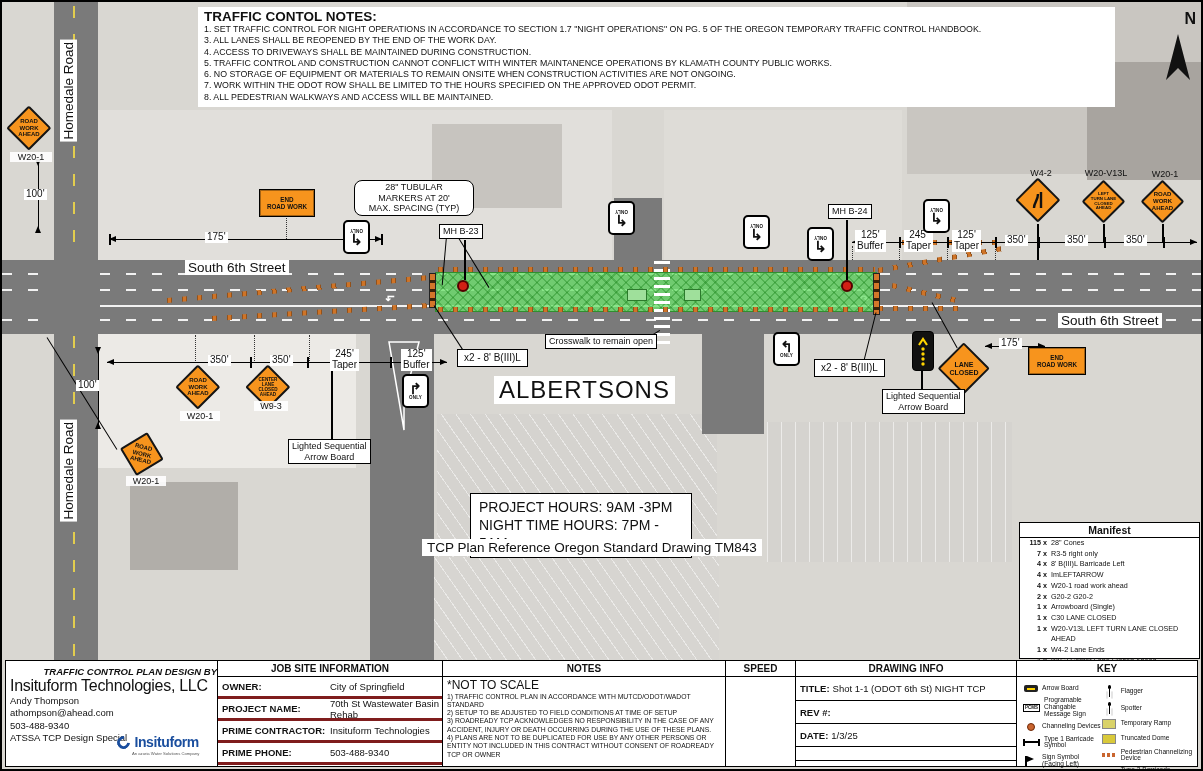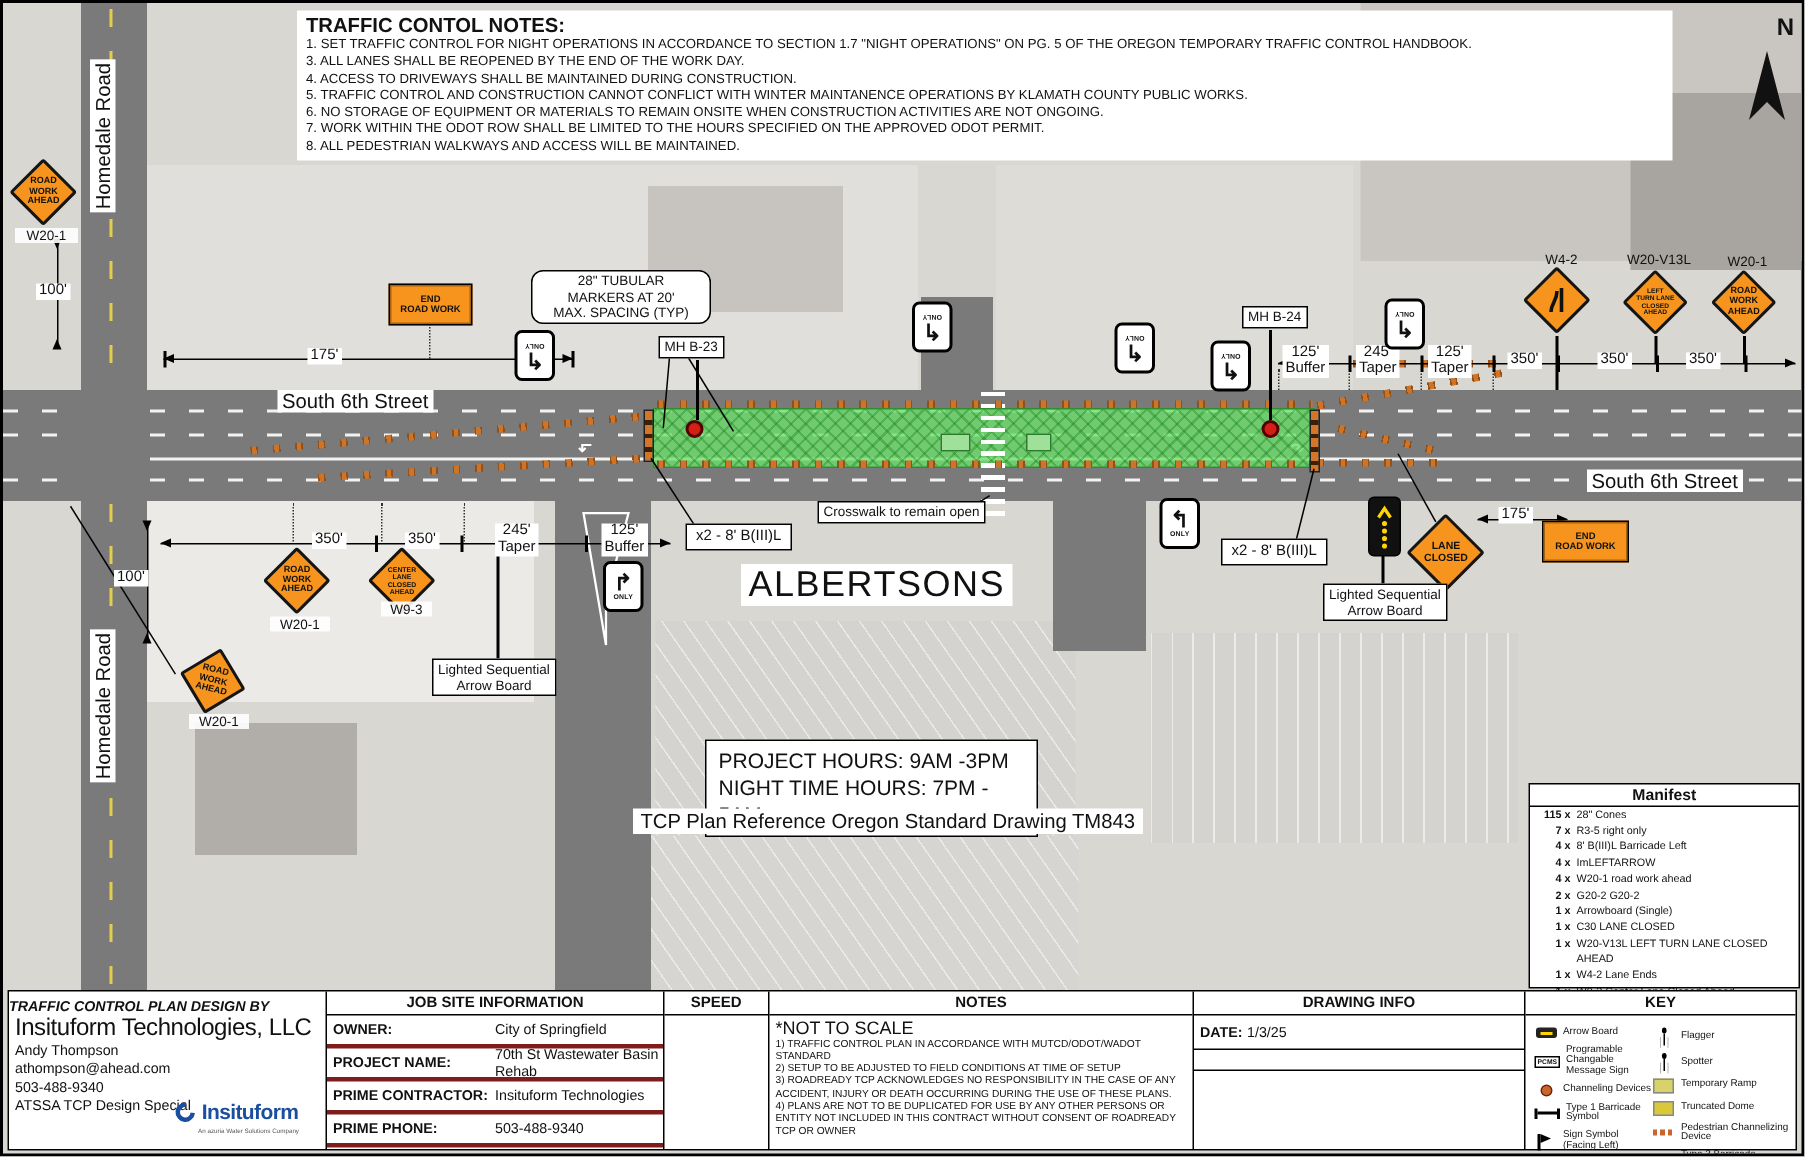--- a/index.html
+++ b/index.html
@@ -85,7 +85,7 @@
   .notes-nts{font-size:12px;}
   
   #design-col{padding-top:5px;}
-  .d-head{font-style:italic;font-weight:bold;font-size:9.5px;text-align:left;}
+  .d-head{font-style:italic;font-weight:bold;font-size:9.5px;text-align:right;}
   .d-co{font-size:16px;letter-spacing:-.3px;padding-left:4px;}
   .d-line{font-size:9.5px;padding-left:4px;line-height:1.3;}
   .ins-logo{position:absolute;right:4px;bottom:10px;width:96px;text-align:left;}

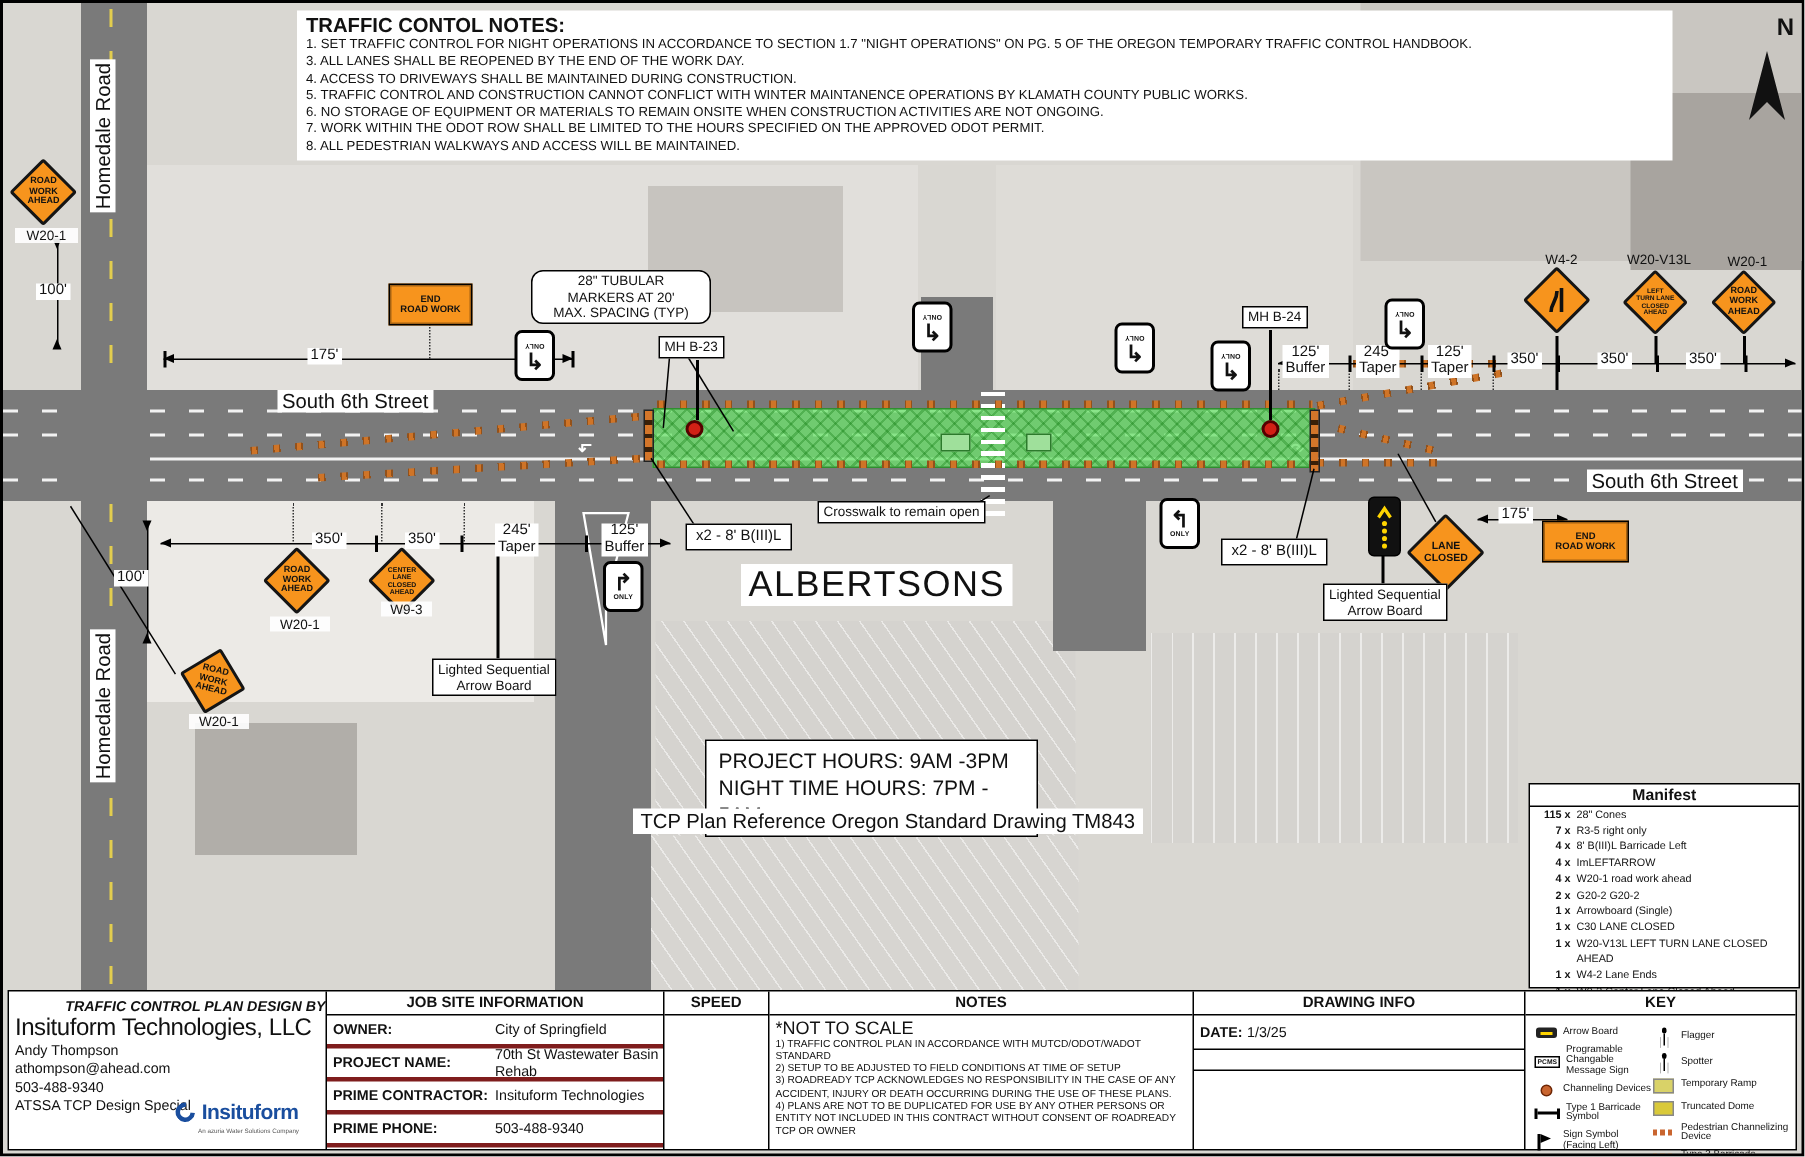--- a/index.html
+++ b/index.html
@@ -477,9 +477,6 @@
           <span class="tb-val"></span>
         </div>
     </div>
-    <div class="tcol" style="width:70px;">
-      <div class="thead">SPEED</div>
-    </div>
     <div class="tcol" style="width:283px;">
       <div class="thead">NOTES</div>
       <div class="notes-body">
@@ -490,6 +487,9 @@
         <div>4) PLANS ARE NOT TO BE DUPLICATED FOR USE BY ANY OTHER PERSONS OR ENTITY NOT INCLUDED IN THIS CONTRACT WITHOUT CONSENT OF ROADREADY TCP OR OWNER</div>
       </div>
     </div>
+    <div class="tcol" style="width:70px;">
+      <div class="thead">SPEED</div>
+    </div>
     <div class="tcol" style="width:221px;">
       <div class="thead">DRAWING INFO</div>
       <div class="di-row" style="height:22px;">

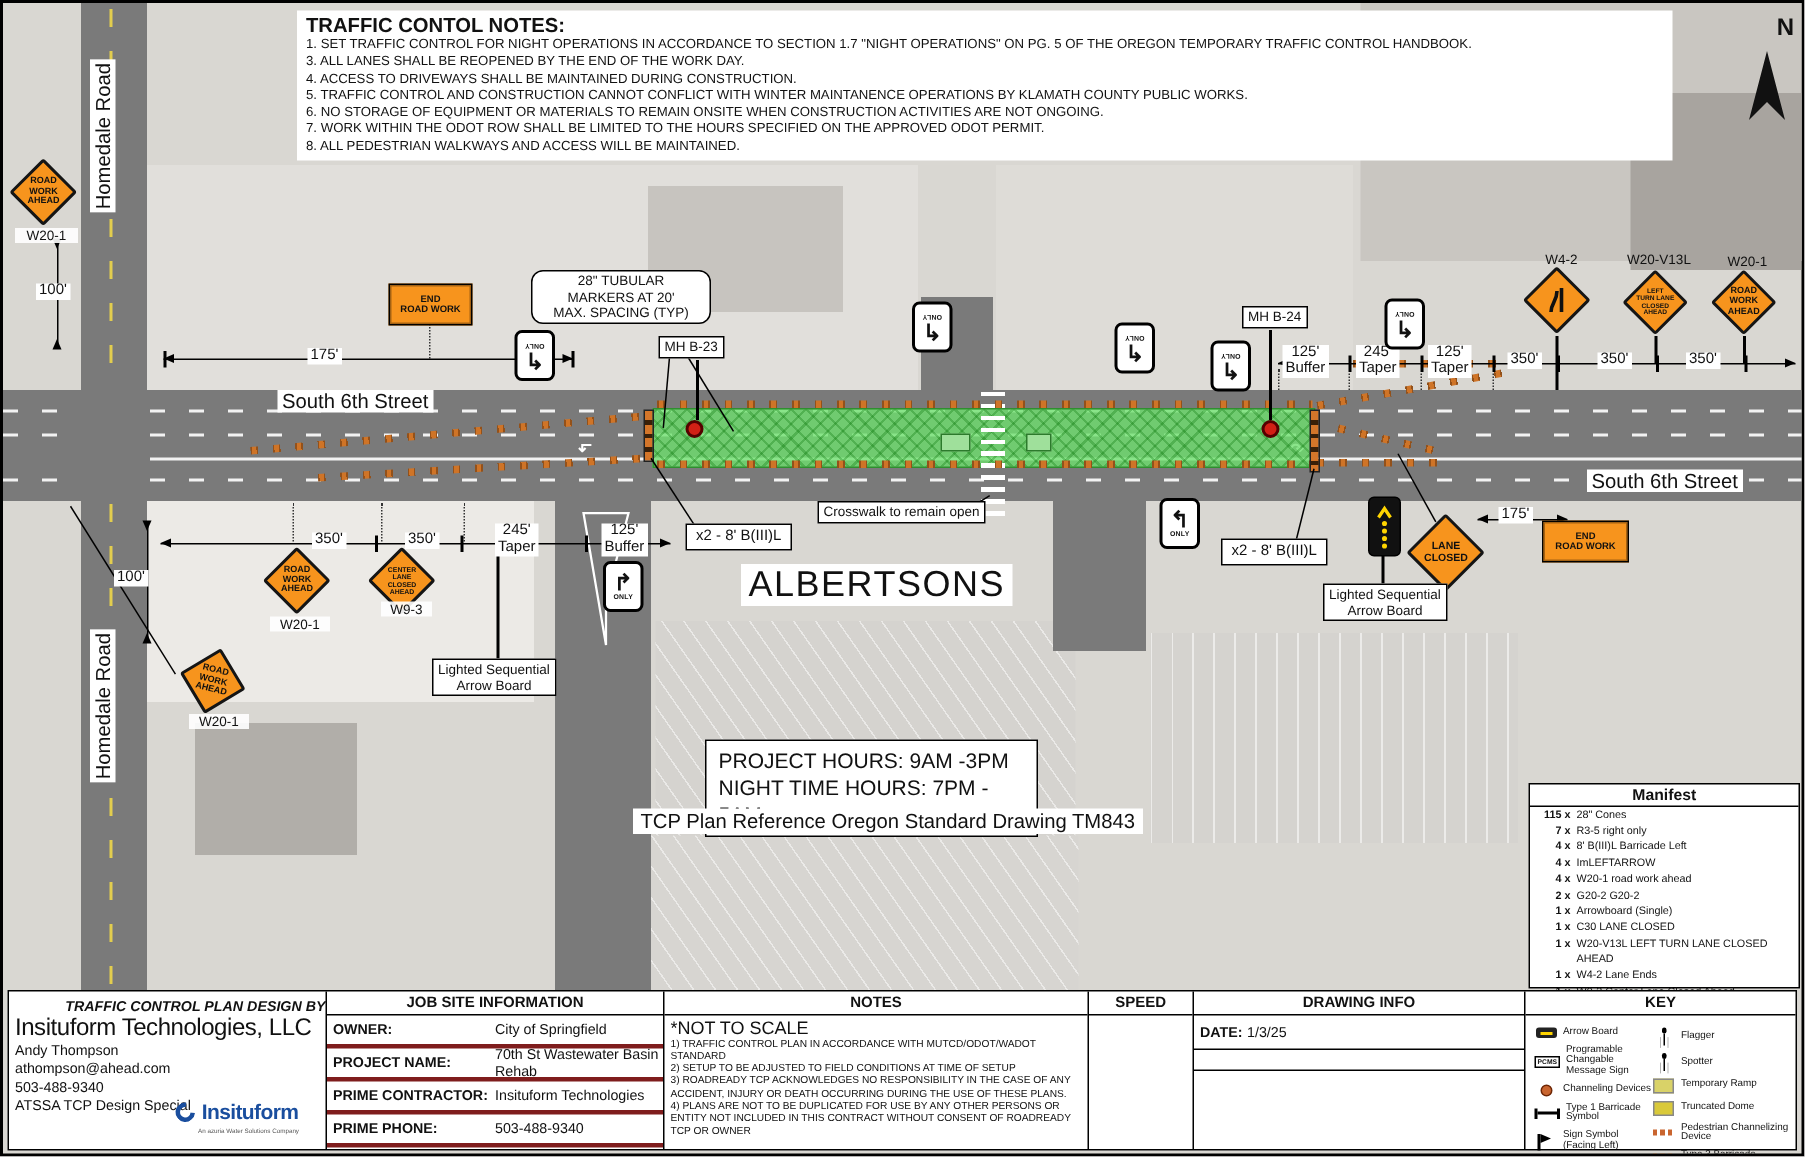--- a/index.html
+++ b/index.html
@@ -492,6 +492,10 @@
     </div>
     <div class="tcol" style="width:221px;">
       <div class="thead">DRAWING INFO</div>
+      <div class="di-row" style="height:23px;">
+          <span style="font-weight:bold;margin-right:3px;">TITLE:</span>
+          <span>Shot 1-1 (ODOT 6th St) NIGHT TCP</span>
+        </div>
       <div class="di-row" style="height:22px;">
           <span style="font-weight:bold;margin-right:3px;">DATE:</span>
           <span>1/3/25</span>

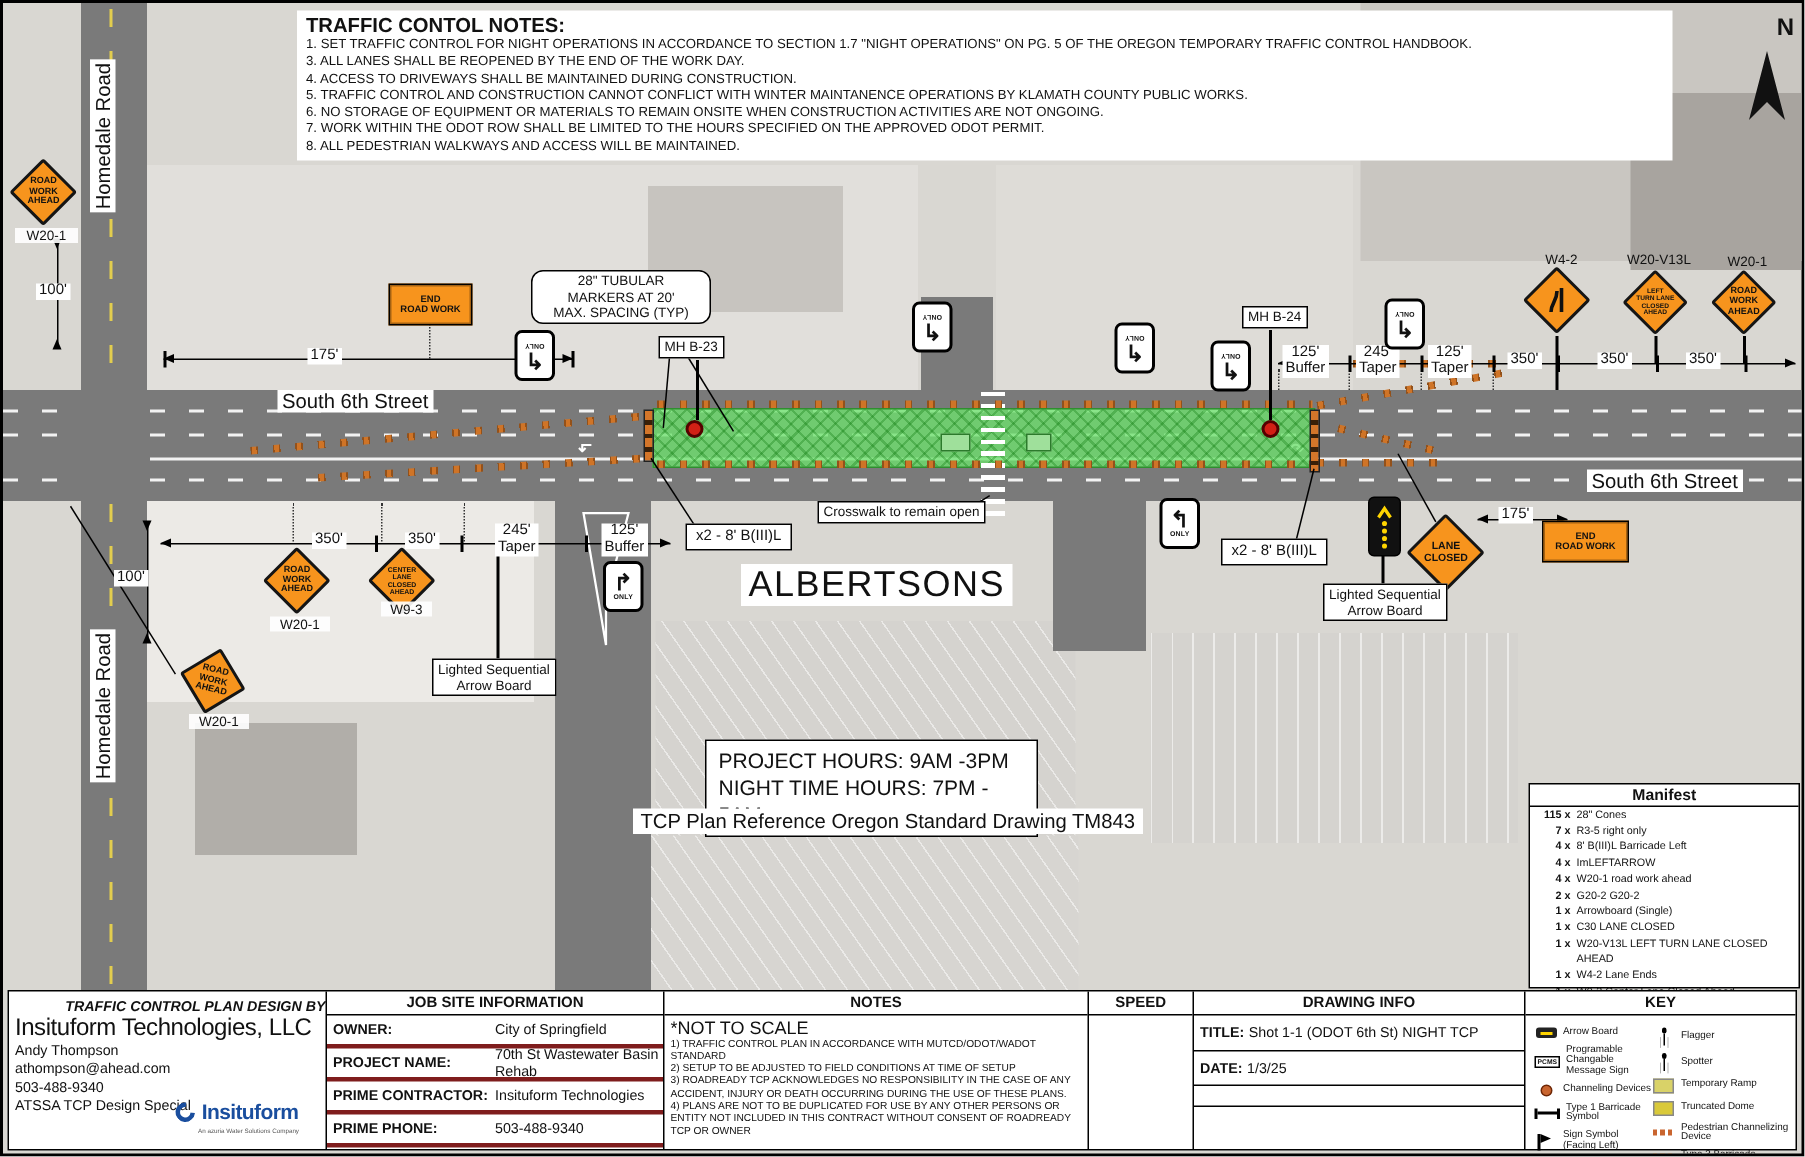--- a/index.html
+++ b/index.html
@@ -497,6 +497,10 @@
           <span>Shot 1-1 (ODOT 6th St) NIGHT TCP</span>
         </div>
       <div class="di-row" style="height:22px;">
+          <span style="font-weight:bold;margin-right:3px;">REV #:</span>
+          <span></span>
+        </div>
+      <div class="di-row" style="height:22px;">
           <span style="font-weight:bold;margin-right:3px;">DATE:</span>
           <span>1/3/25</span>
         </div>

